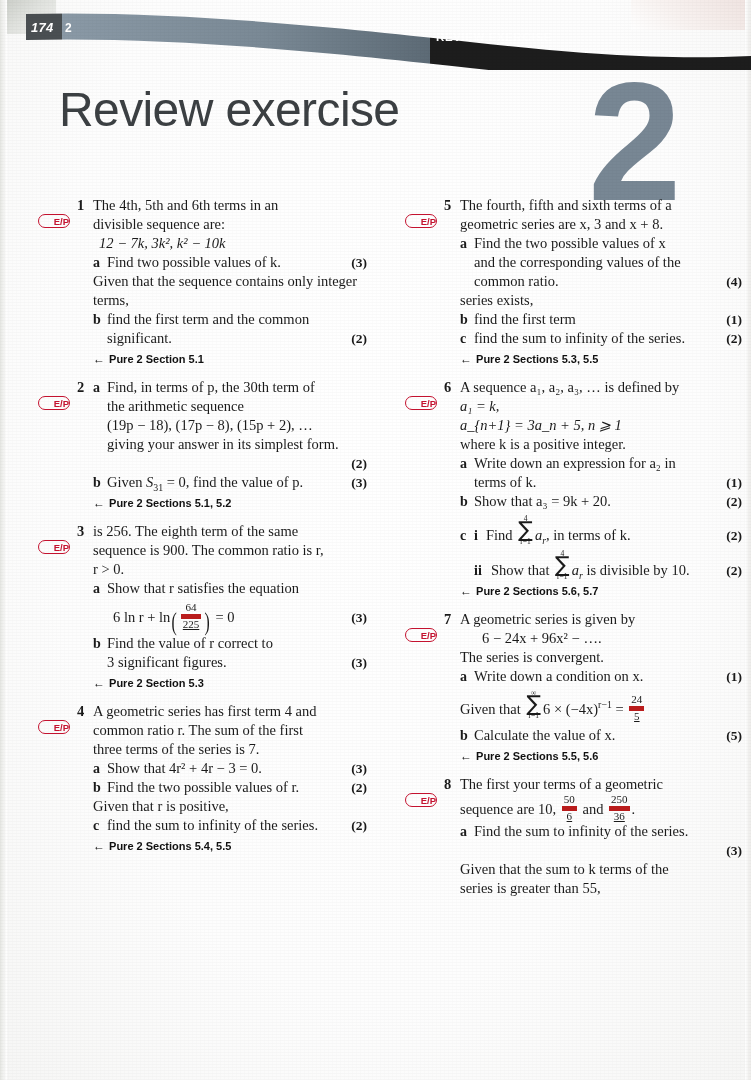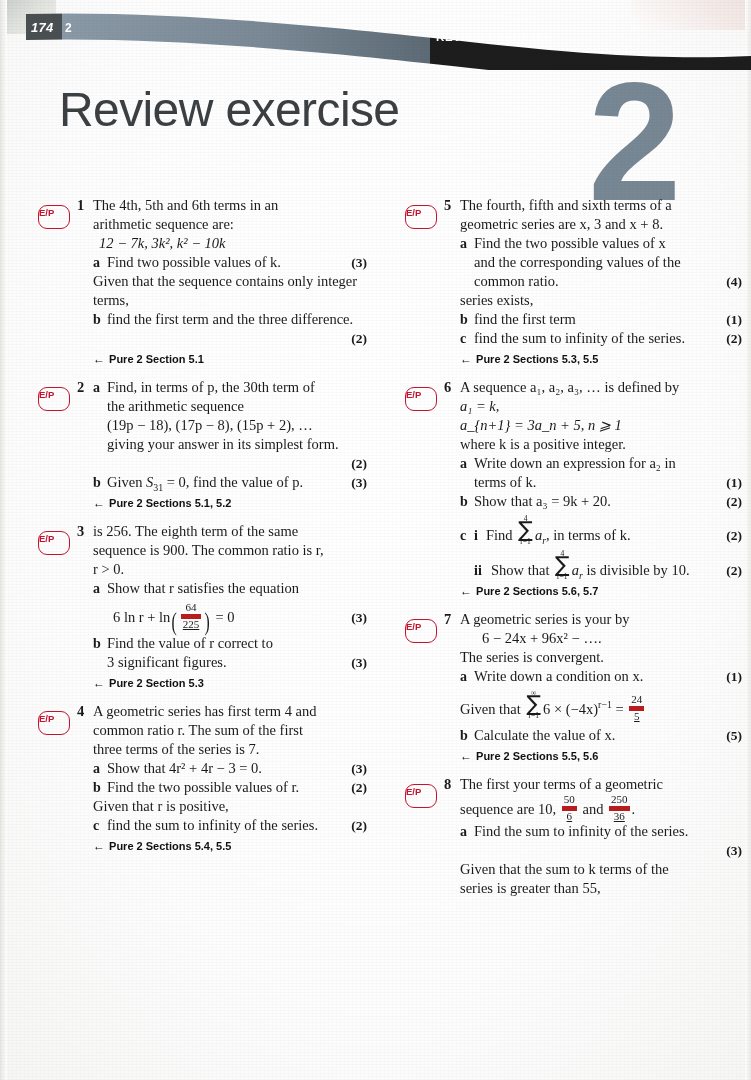--- a/index.html
+++ b/index.html
@@ -130,8 +130,8 @@
   .badge {
     flex: 0 0 auto;
     width: 32px;
-    height: 24px;
-    margin-top: 9px;
+    height: 14px;
+    margin-top: 18px;
     margin-right: 7px;
     border: 1.4px solid #c4122f;
     border-radius: 9px;
@@ -140,7 +140,7 @@
     font-weight: bold;
     font-size: 9.5px;
     line-height: 14px;
-    text-align: left;
+    text-align: right;
     box-sizing: border-box;
     background: transparent;
   }

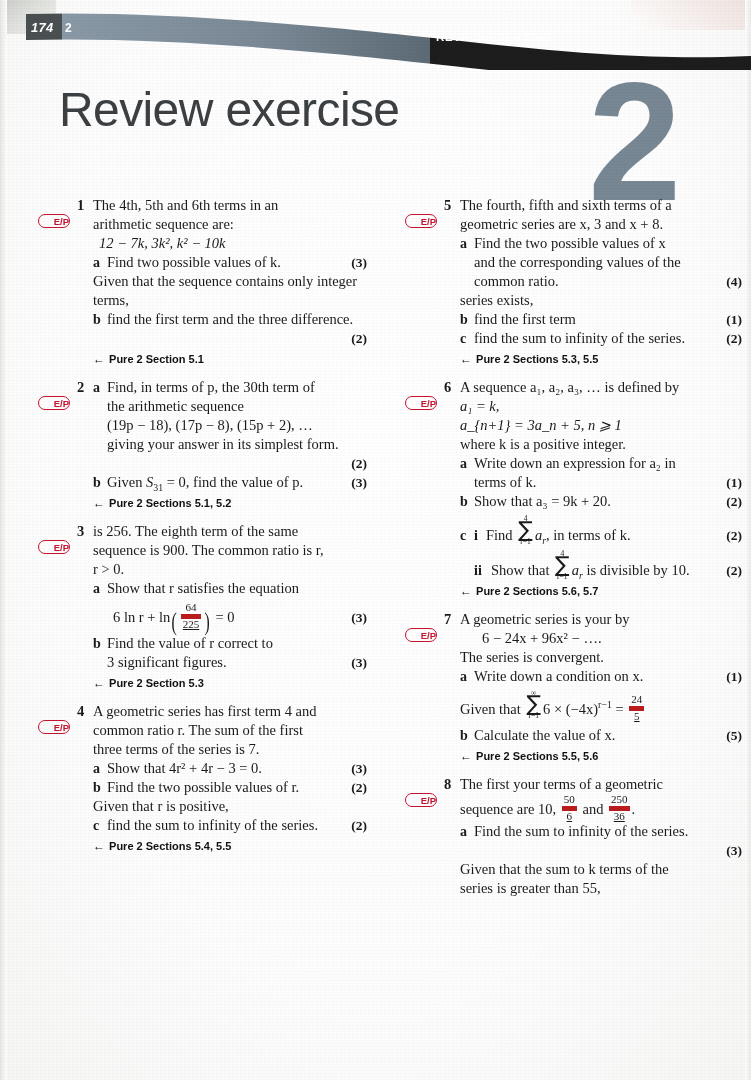--- a/index.html
+++ b/index.html
@@ -302,7 +302,7 @@
         <div class="qnum">1</div>
         <div class="qbody">
           <div>The 4th, 5th and 6th terms in an</div>
-          <div>arithmetic sequence are:</div>
+          <div>divisible sequence are:</div>
           <div class="eq-line italic">12 − 7k, 3k², k² − 10k</div>
           <div class="part">
             <div class="part-letter">a</div>

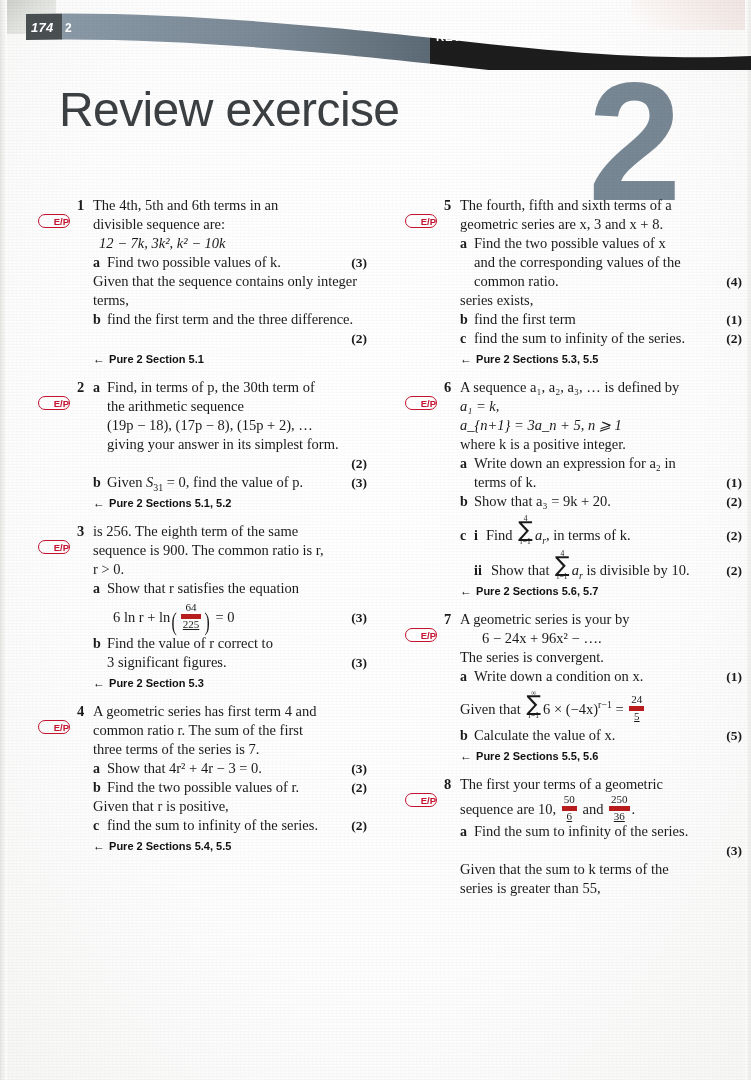--- a/index.html
+++ b/index.html
@@ -315,7 +315,7 @@
           <div class="part">
             <div class="part-letter">b</div>
             <div class="part-body" style="display:block">
-              <span>find the first term and the three difference.</span>
+              <span>find the first term and the common significant.</span>
               <span class="marks" style="float:right">(2)</span>
             </div>
           </div>

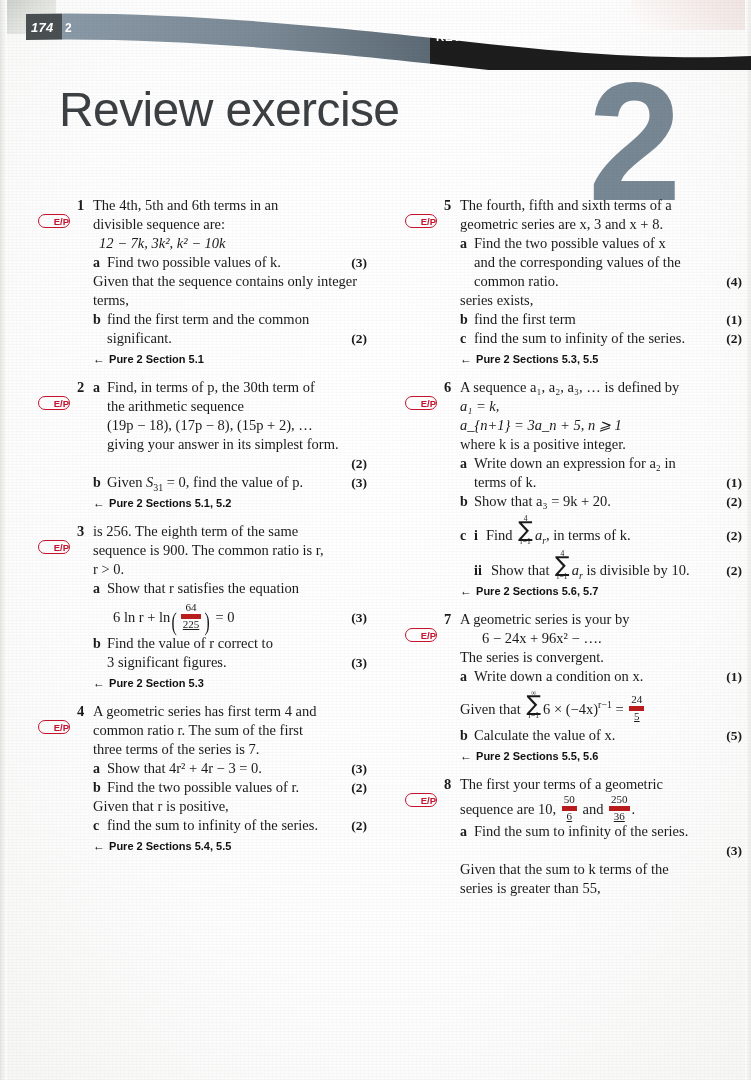--- a/index.html
+++ b/index.html
@@ -523,7 +523,7 @@
         <div class="badge">E/P</div>
         <div class="qnum">7</div>
         <div class="qbody">
-          <div>A geometric series is your by</div>
+          <div>A geometric series is given by</div>
           <div class="eq-line" style="padding-left:22px">6 − 24x + 96x² − ….</div>
           <div>The series is convergent.</div>
           <div class="part">

